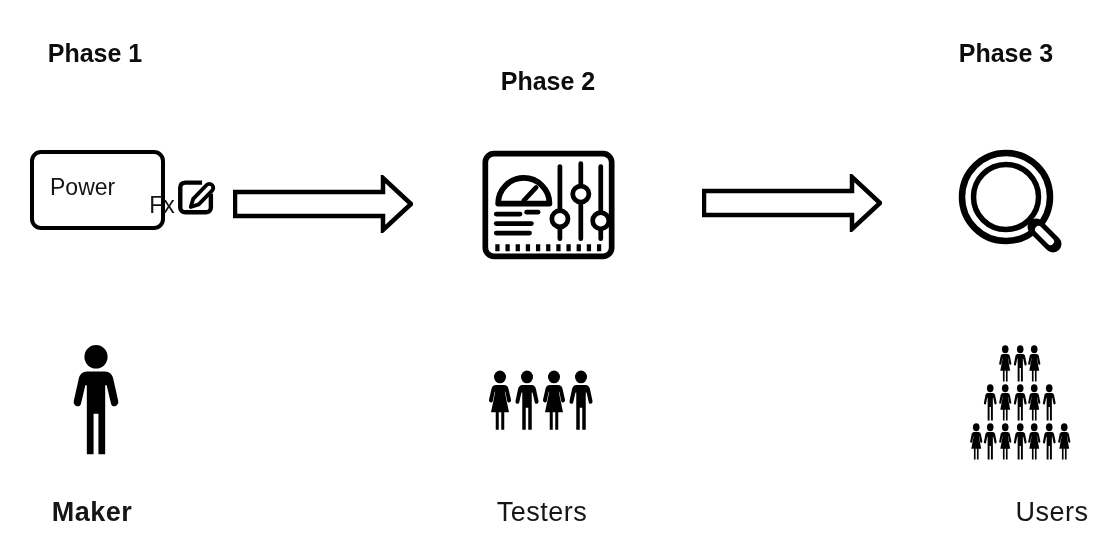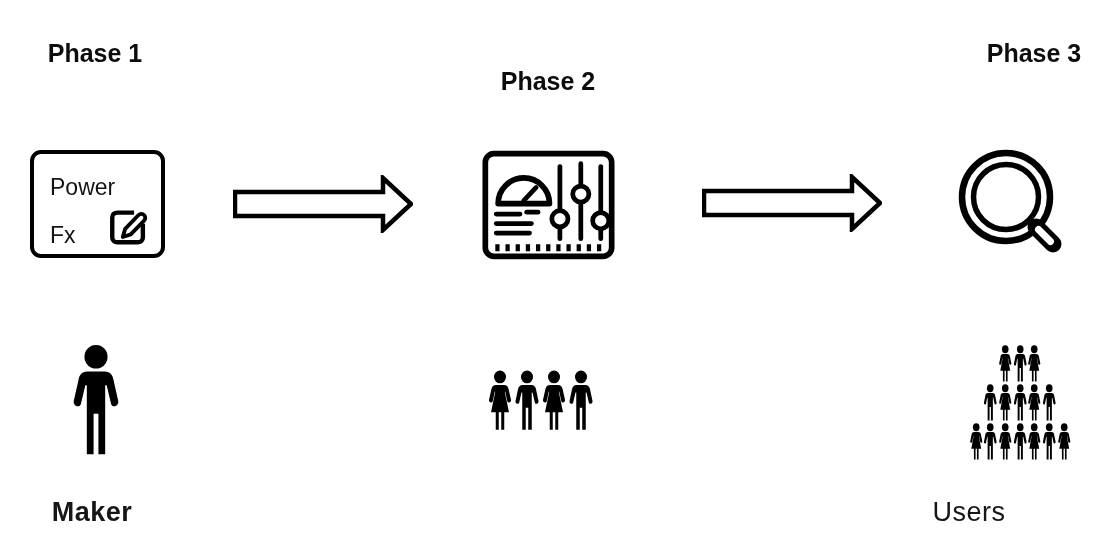--- a/index.html
+++ b/index.html
@@ -73,7 +73,7 @@
 
   <div class="abs phase-title" style="left:95px;top:39px;">Phase 1</div>
   <div class="abs phase-title" style="left:548px;top:39px;margin-top:28px;">Phase 2</div>
-  <div class="abs phase-title" style="left:1006px;top:39px;margin-left:28px;">Phase 3</div>
+  <div class="abs phase-title" style="left:1006px;top:39px;">Phase 3</div>
 
   <div class="abs powerfx-box">
     <div class="powerfx-line1">Power</div>

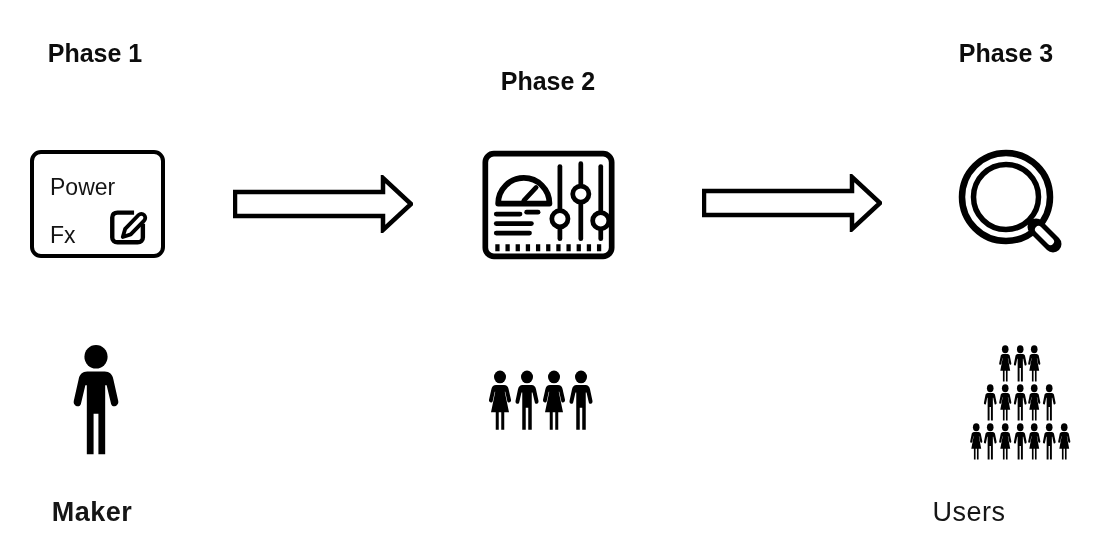--- a/index.html
+++ b/index.html
@@ -18,9 +18,9 @@
   }
   
   .powerfx-box{
-    left:30px;top:150px;width:135px;height:108px;box-sizing:border-box;
+    left:30px;top:150px;width:135px;height:80px;box-sizing:border-box;
     border:4px solid #000;border-radius:11px;background:#fff;
-    padding:20px 10px 8px 16px;display:flex;flex-direction:column;
+    padding:20px 10px 8px 16px;display:flex;flex-direction:row;gap:34px;
   }
   .powerfx-line1{font-size:23px;color:#141414;line-height:26px;}
   .powerfx-row2{display:flex;align-items:flex-end;justify-content:space-between;margin-top:4px;}

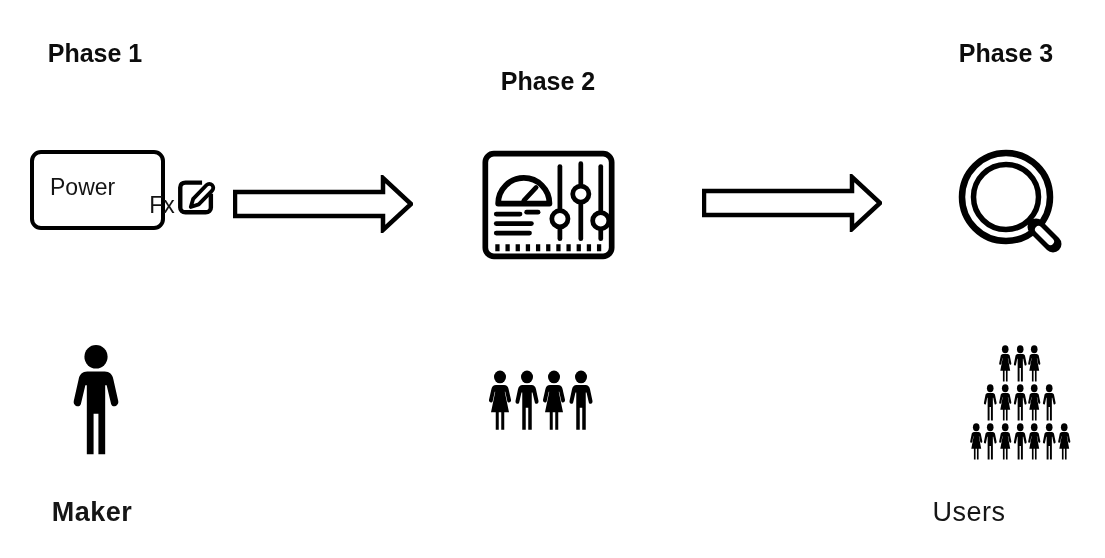--- a/index.html
+++ b/index.html
@@ -196,6 +196,7 @@
     </div>
 
   <div class="abs actor-label" style="left:92px;top:497px;font-weight:bold;">Maker</div>
+  <div class="abs actor-label" style="left:542px;top:497px;">Testers</div>
   <div class="abs actor-label" style="left:969px;top:497px;">Users</div>
 
 </div>

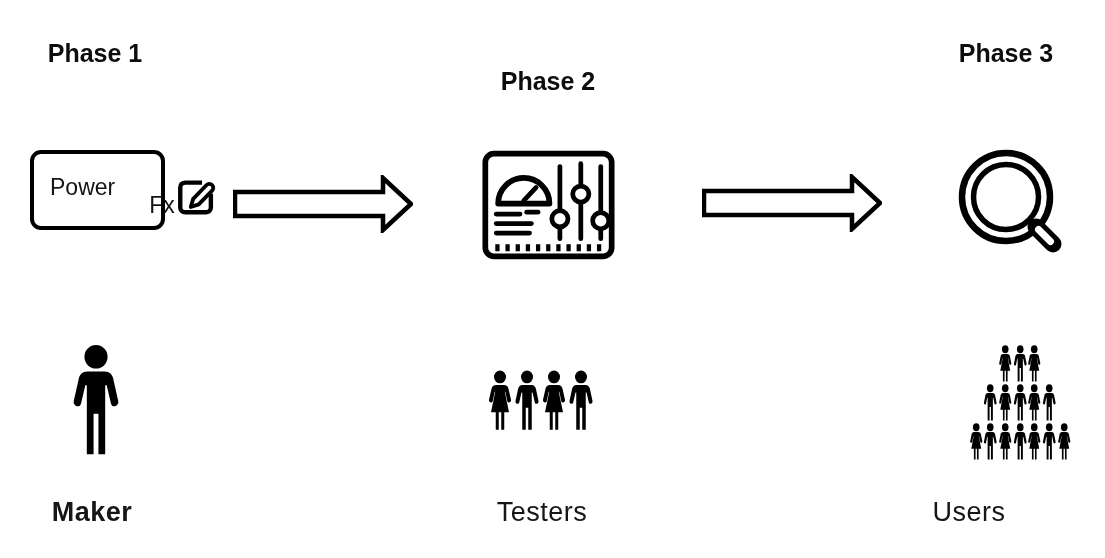--- a/index.html
+++ b/index.html
@@ -197,7 +197,7 @@
 
   <div class="abs actor-label" style="left:92px;top:497px;font-weight:bold;">Maker</div>
   <div class="abs actor-label" style="left:542px;top:497px;">Testers</div>
-  <div class="abs actor-label" style="left:969px;top:497px;">Users</div>
+  <div class="abs actor-label" style="left:1052px;top:497px;">Users</div>
 
 </div>
 

